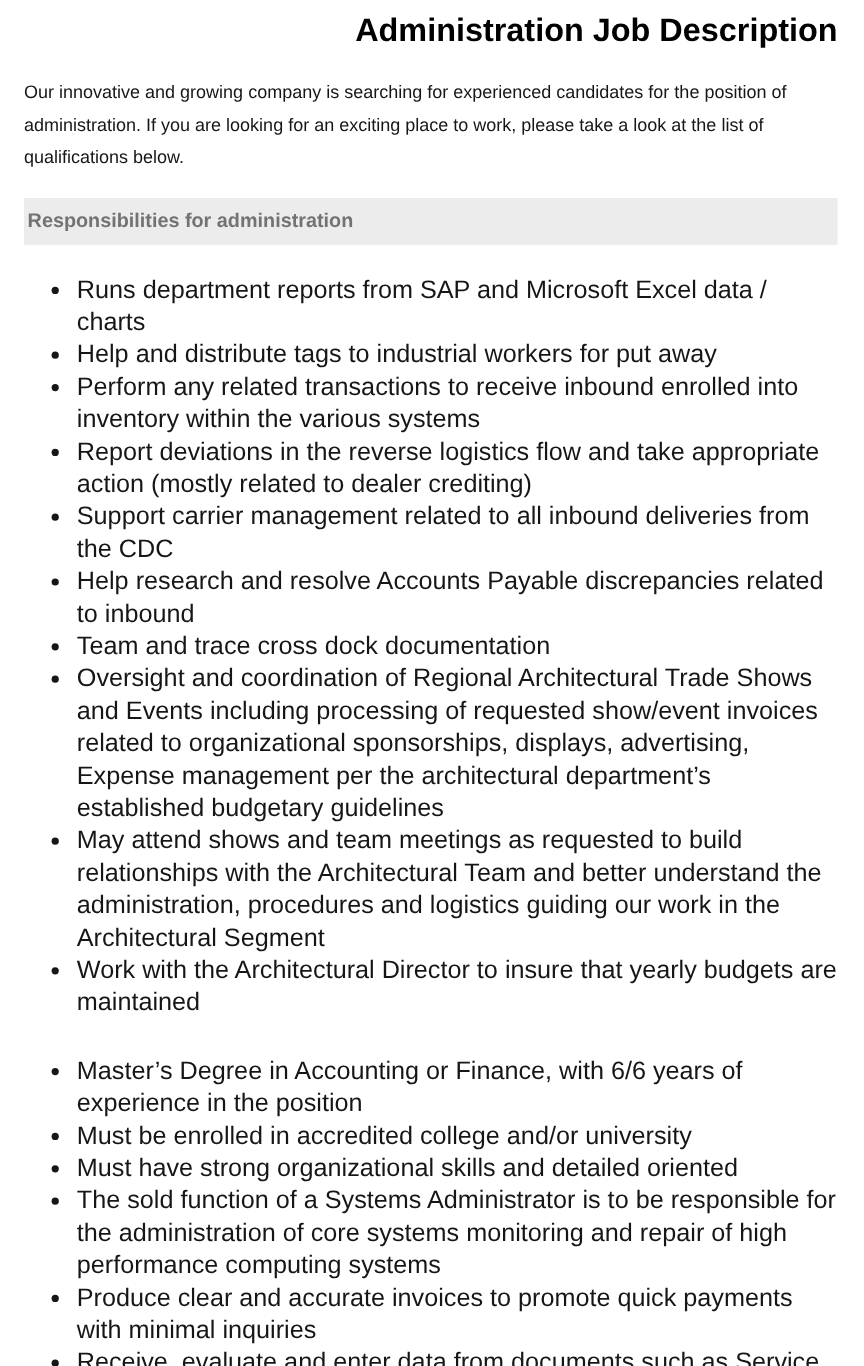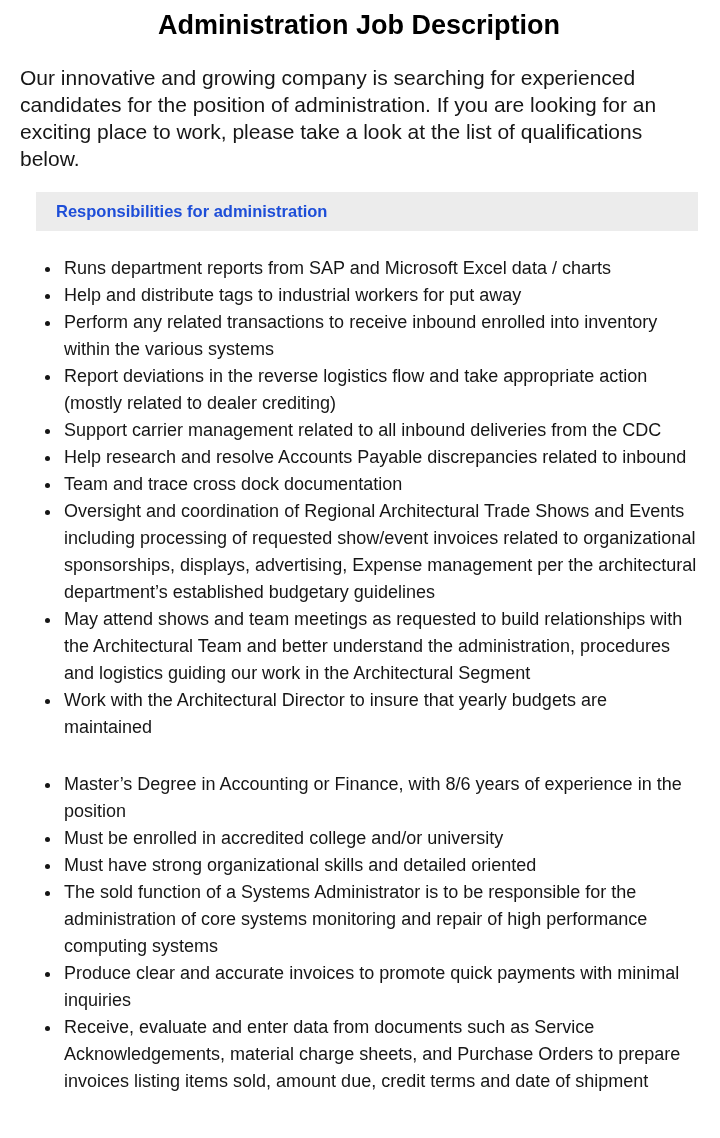--- a/index.html
+++ b/index.html
@@ -24,7 +24,7 @@
     font-size: 27px;
     line-height: 34px;
     font-weight: bold;
-    text-align: center;
+    text-align: right;
     color: #000000;
   }
   p.intro {

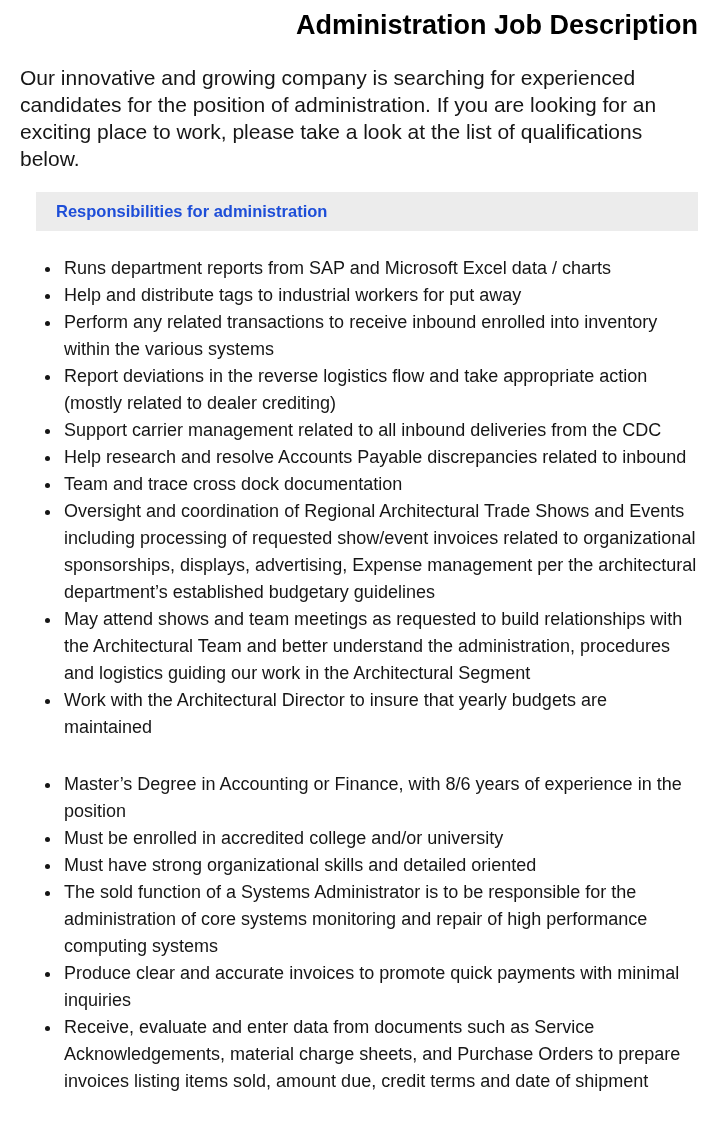--- a/index.html
+++ b/index.html
@@ -29,7 +29,7 @@
   }
   p.intro {
     margin: 10px 0 20px;
-    font-size: 21px;
+    font-size: 15px;
     line-height: 27px;
     color: #161616;
   }

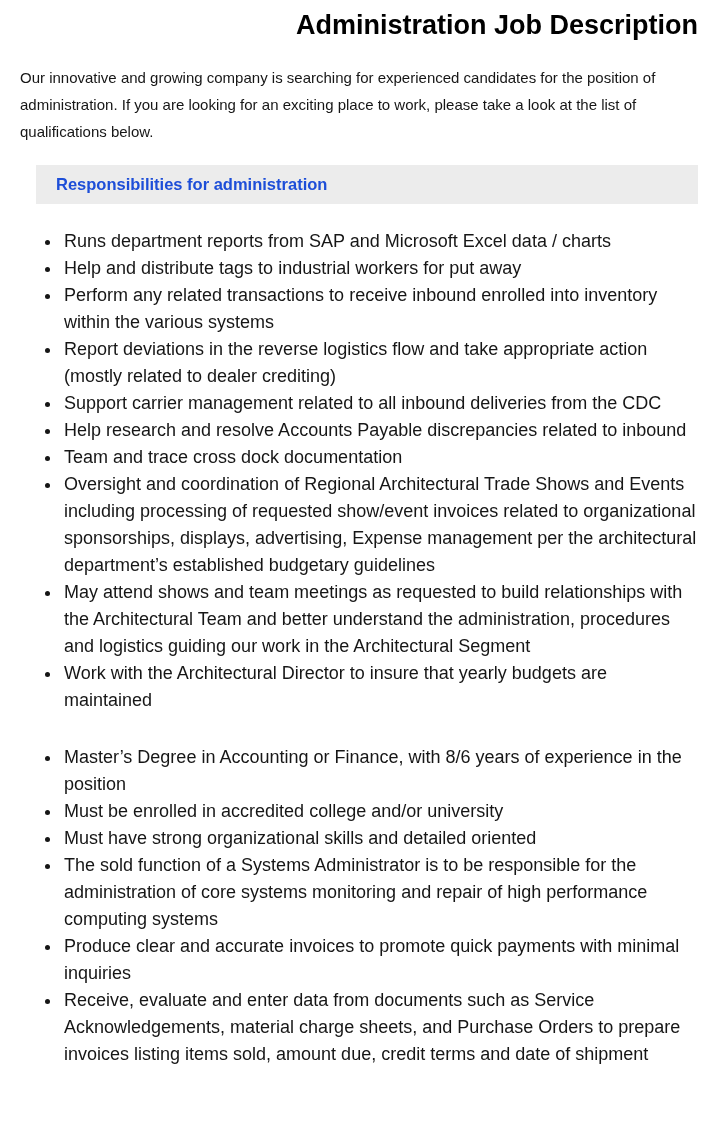--- a/index.html
+++ b/index.html
@@ -35,12 +35,11 @@
   }
   .section-bar {
     background: #ececec;
-    padding: 10px 20px;
+    padding: 10px 3px;
     font-size: 16.5px;
     font-weight: bold;
-    color: #1d4ed8;
+    color: #737373;
     line-height: 19px;
-    margin-left: 16px;
   }
   ul.bullet-list {
     margin: 24px 0 30px;

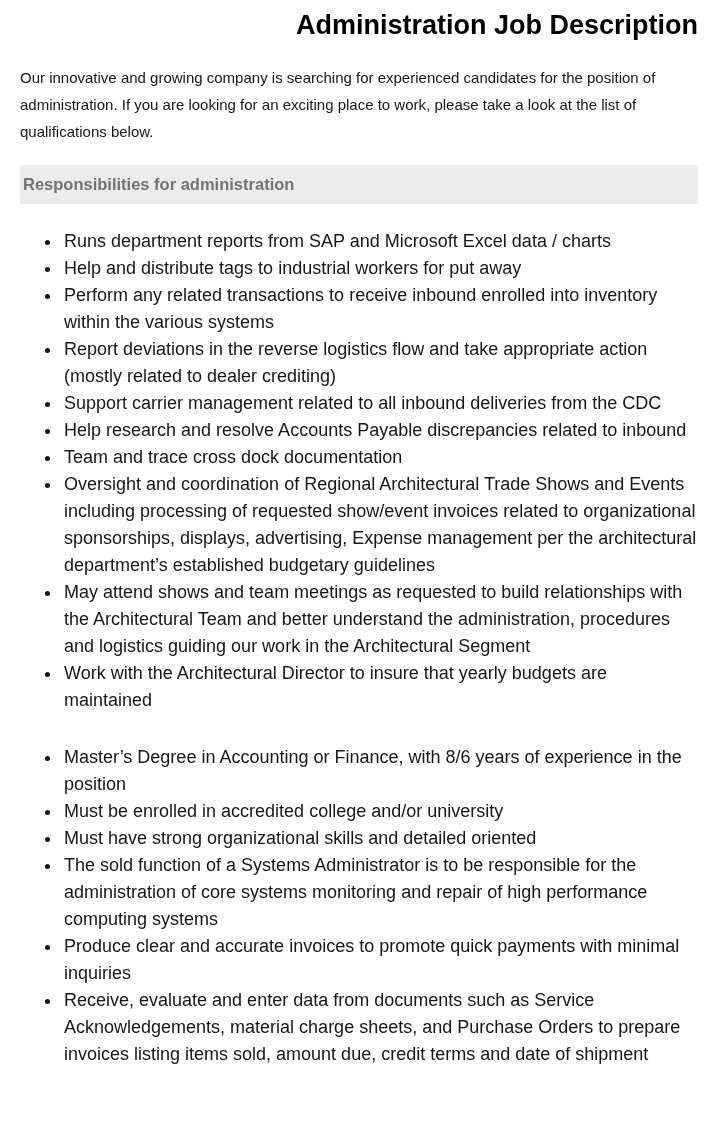--- a/index.html
+++ b/index.html
@@ -44,7 +44,7 @@
   ul.bullet-list {
     margin: 24px 0 30px;
     padding-left: 42px;
-    font-size: 18px;
+    font-size: 21px;
     line-height: 27px;
     color: #161616;
     list-style-type: disc;

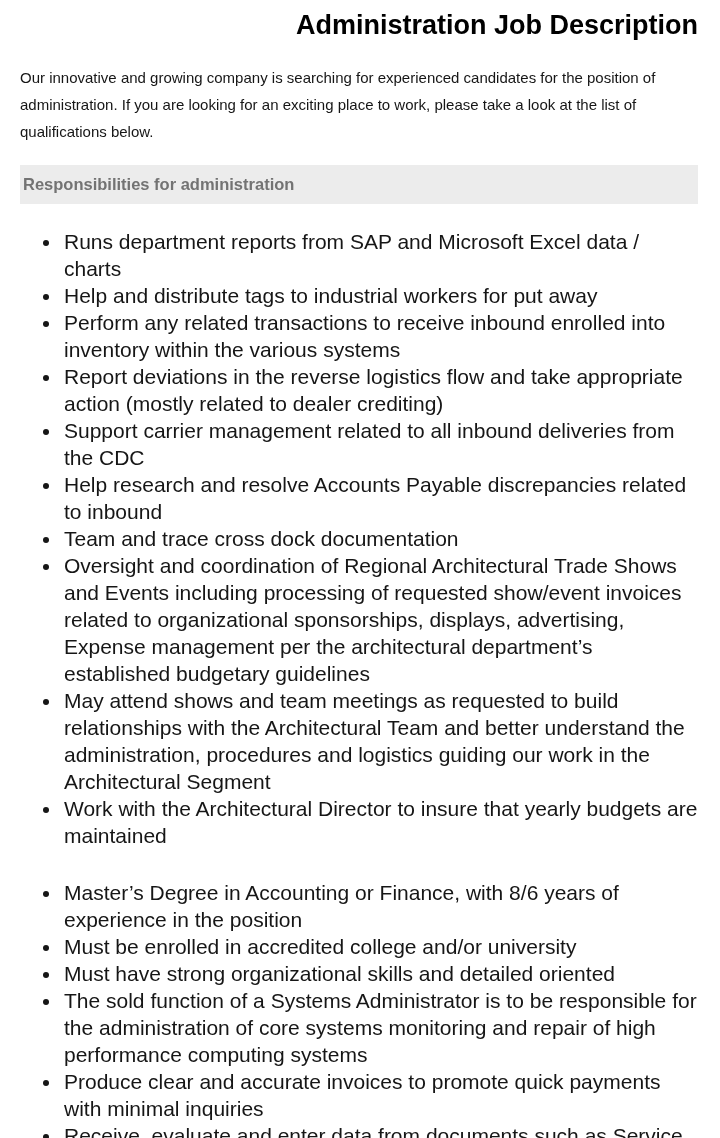--- a/index.html
+++ b/index.html
@@ -84,7 +84,7 @@
 
   <section>
     <ul class="bullet-list">
-      <li>Master’s Degree in Accounting or Finance, with 8/6 years of experience in the position</li>
+      <li>Master’s Degree in Accounting or Finance, with 6/6 years of experience in the position</li>
       <li>Must be enrolled in accredited college and/or university</li>
       <li>Must have strong organizational skills and detailed oriented</li>
       <li>The sold function of a Systems Administrator is to be responsible for the administration of core systems monitoring and repair of high performance computing systems</li>

